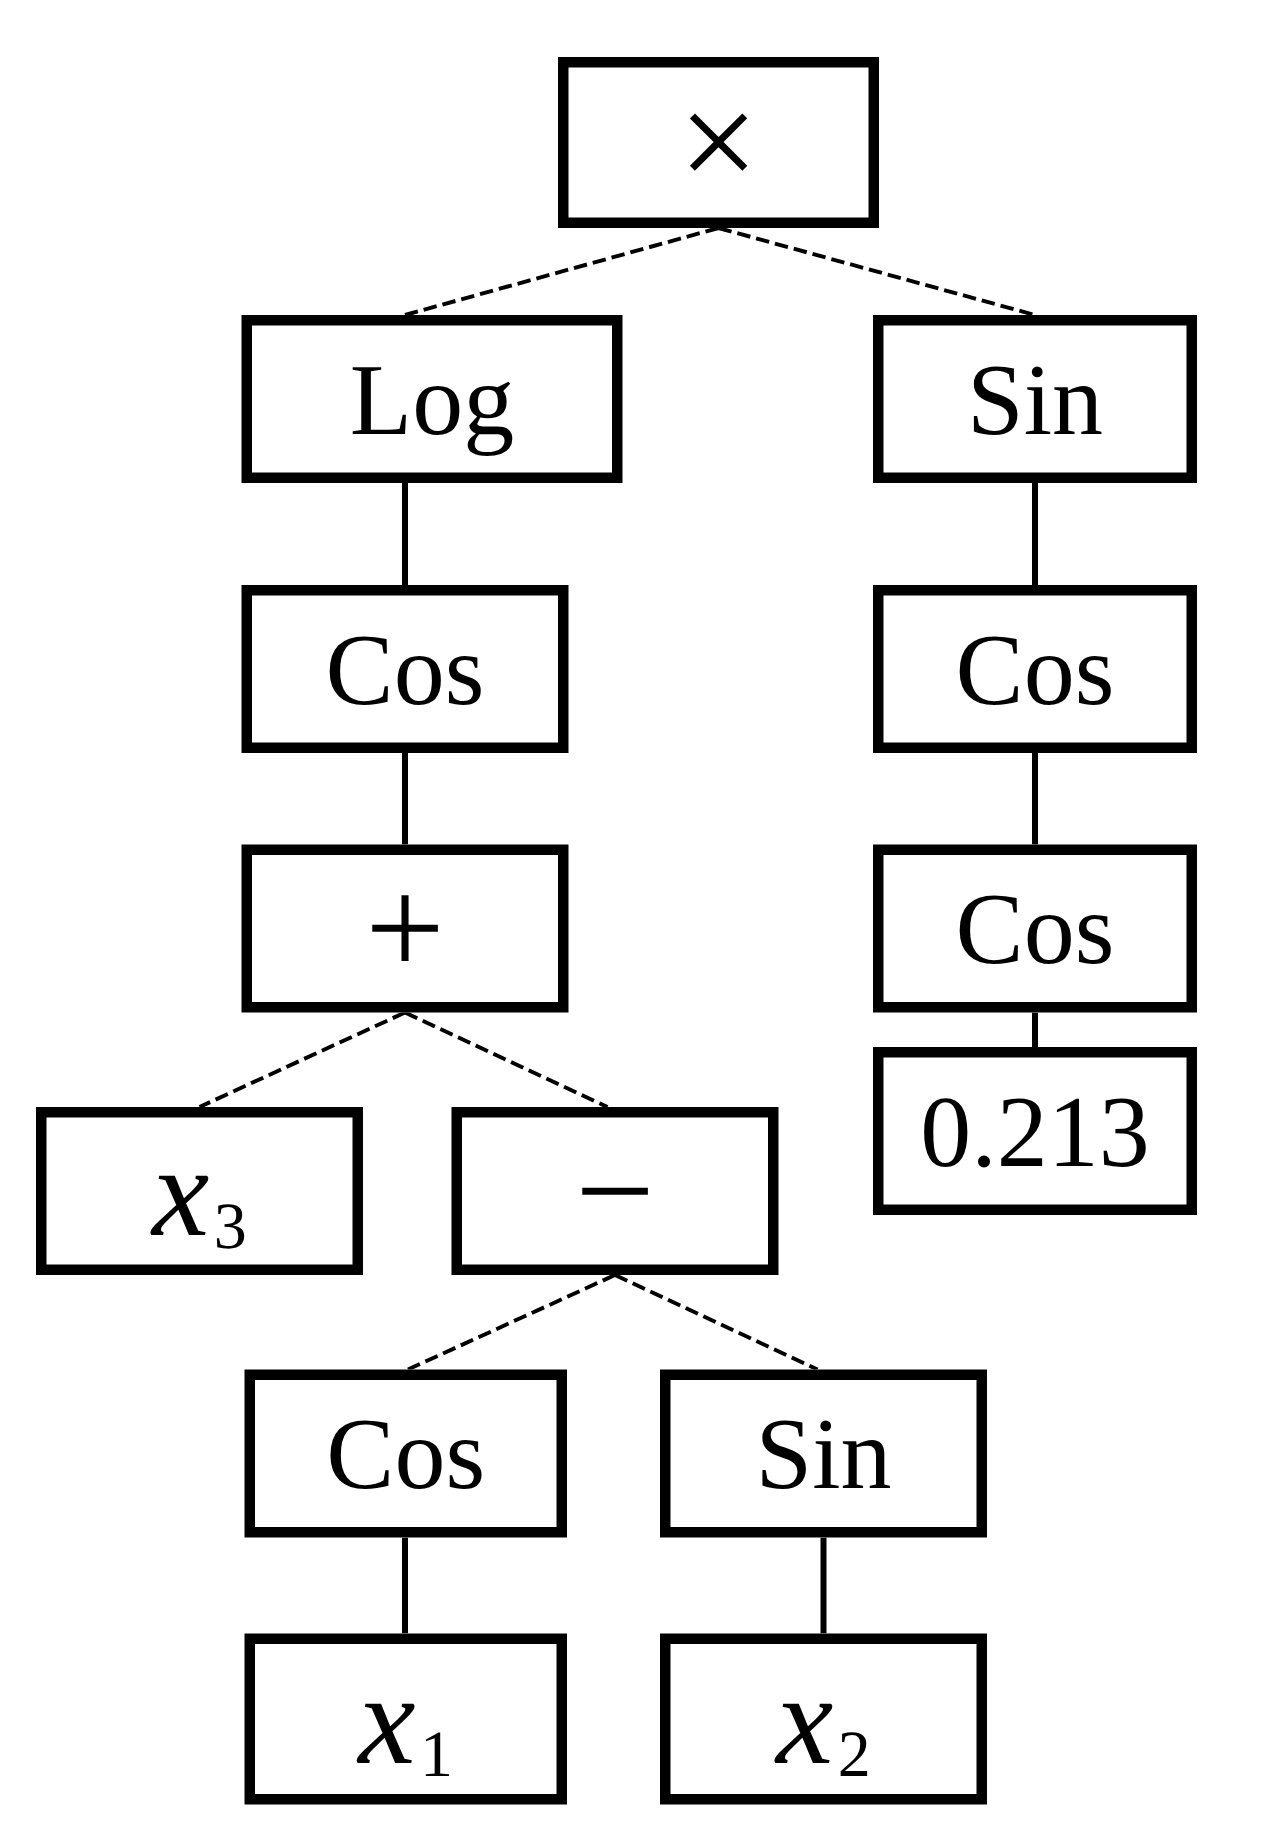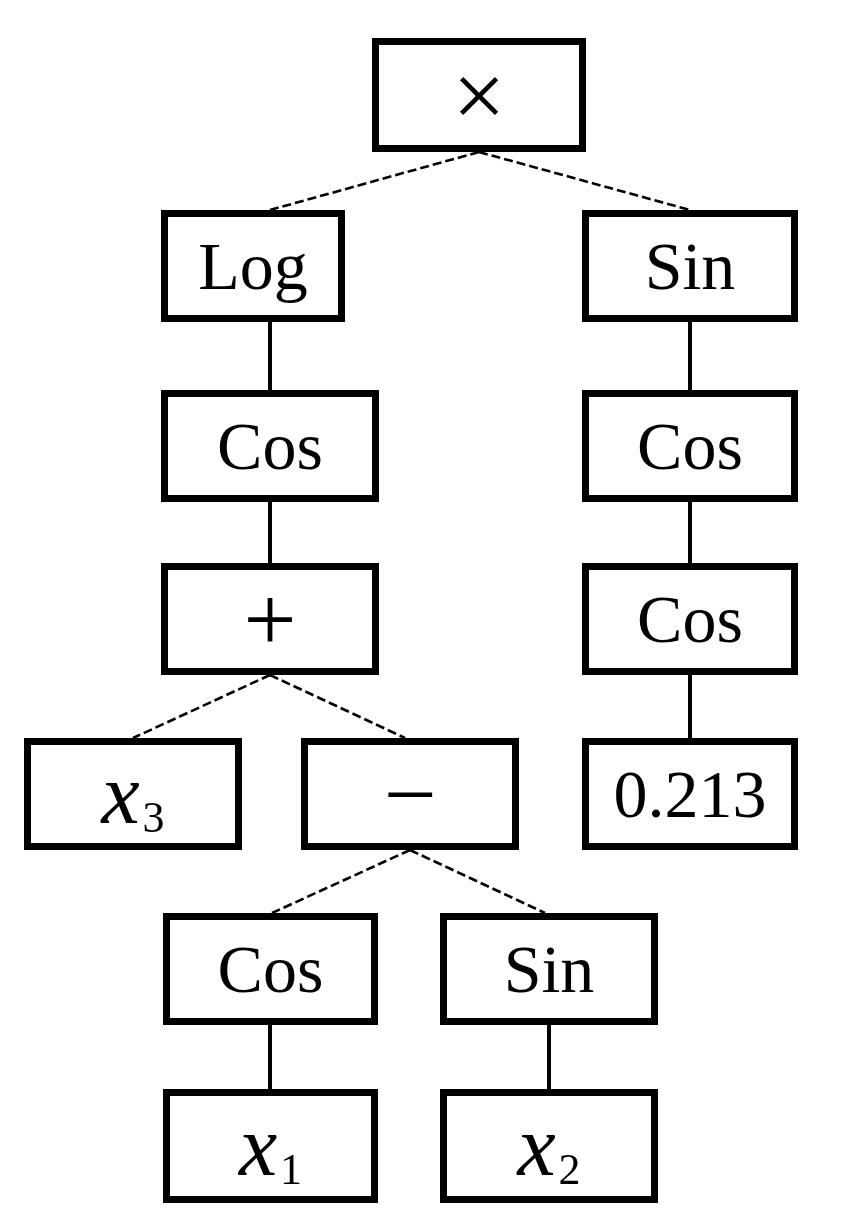--- a/index.html
+++ b/index.html
@@ -58,7 +58,7 @@
   }
   
   .n-times       { left: 372px; top:   38px; width: 214px; height: 114px; }
-  .n-log         { left: 161px; top:  210px; width: 184px; height: 112px; }
+  .n-log         { left: 161px; top:  210px; width: 254px; height: 112px; }
   .n-sin-outer   { left: 582px; top:  210px; width: 216px; height: 112px; }
   .n-cos-left    { left: 161px; top:  390px; width: 218px; height: 112px; }
   .n-cos-right-1 { left: 582px; top:  390px; width: 216px; height: 112px; }

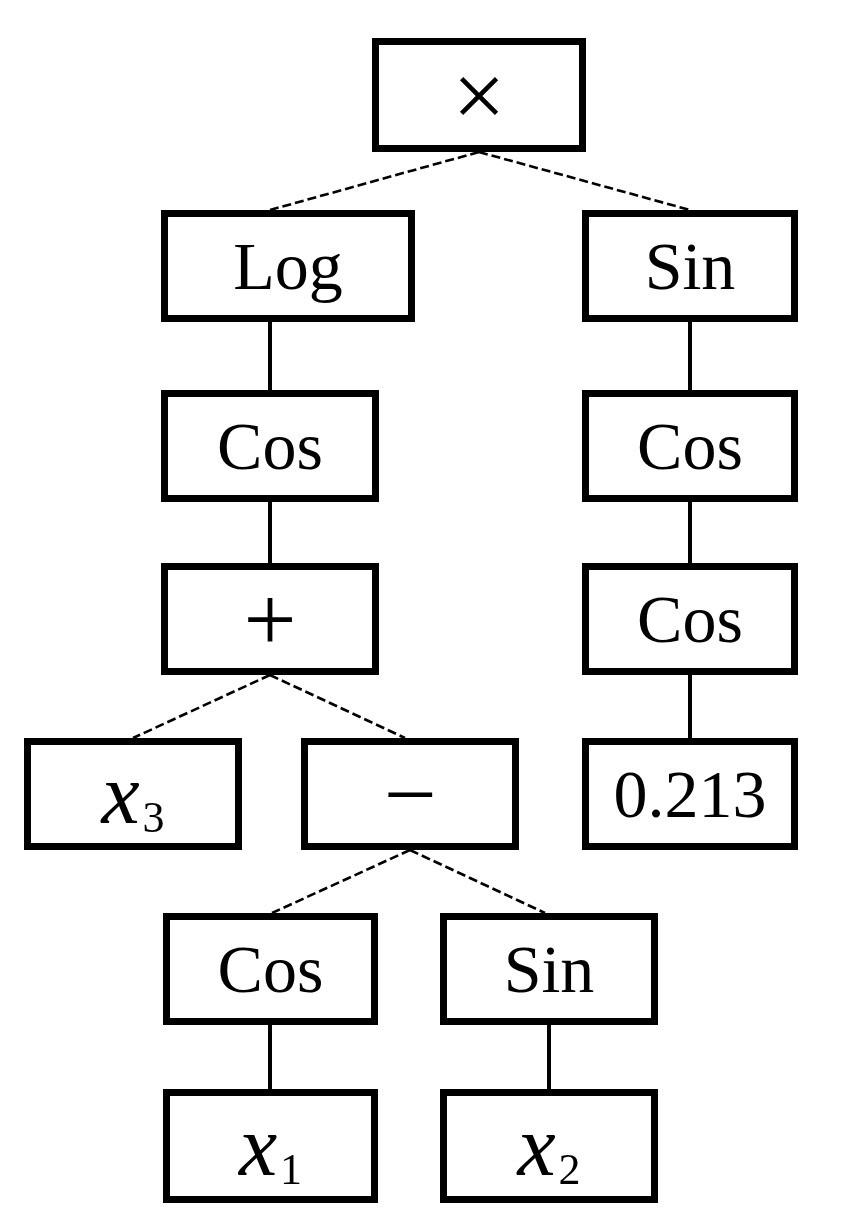--- a/index.html
+++ b/index.html
@@ -66,7 +66,7 @@
   .n-cos-right-2 { left: 582px; top:  563px; width: 216px; height: 112px; }
   .n-x3          { left:  24px; top:  738px; width: 218px; height: 112px; }
   .n-minus       { left: 301px; top:  738px; width: 218px; height: 112px; }
-  .n-const       { left: 582px; top:  738px; width: 216px; height: 112px; }
+  .n-const       { left: 582px; top:  698px; width: 216px; height: 112px; }
   .n-cos-bottom  { left: 163px; top:  913px; width: 215px; height: 112px; }
   .n-sin-bottom  { left: 440px; top:  913px; width: 218px; height: 112px; }
   .n-x1          { left: 163px; top: 1089px; width: 215px; height: 114px; }

